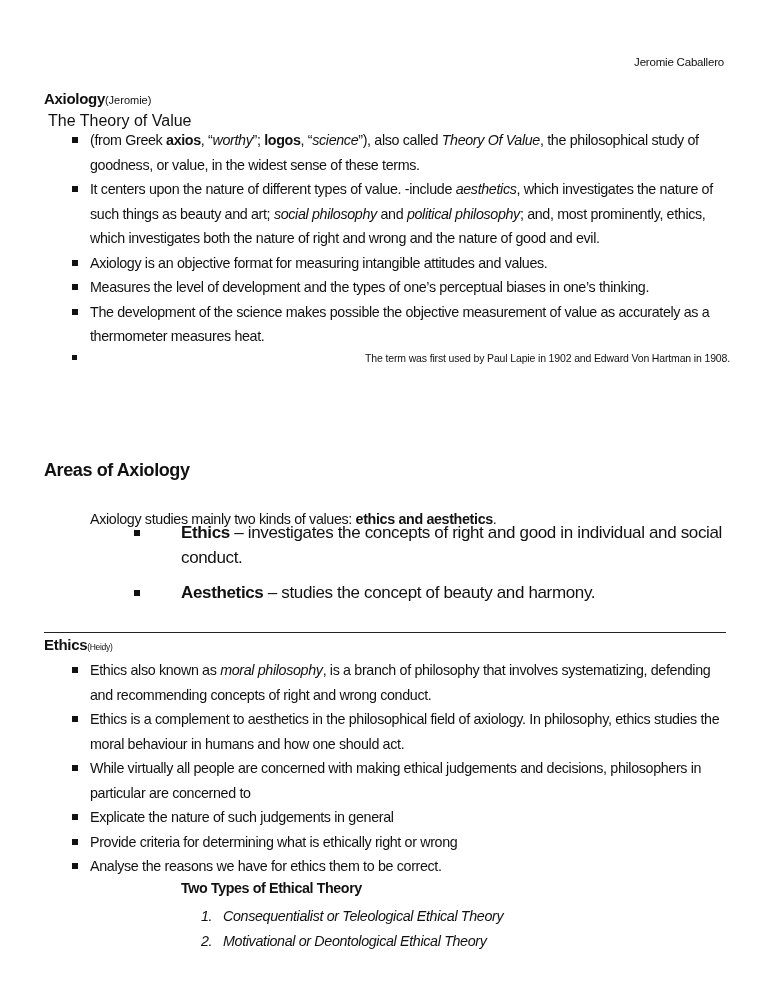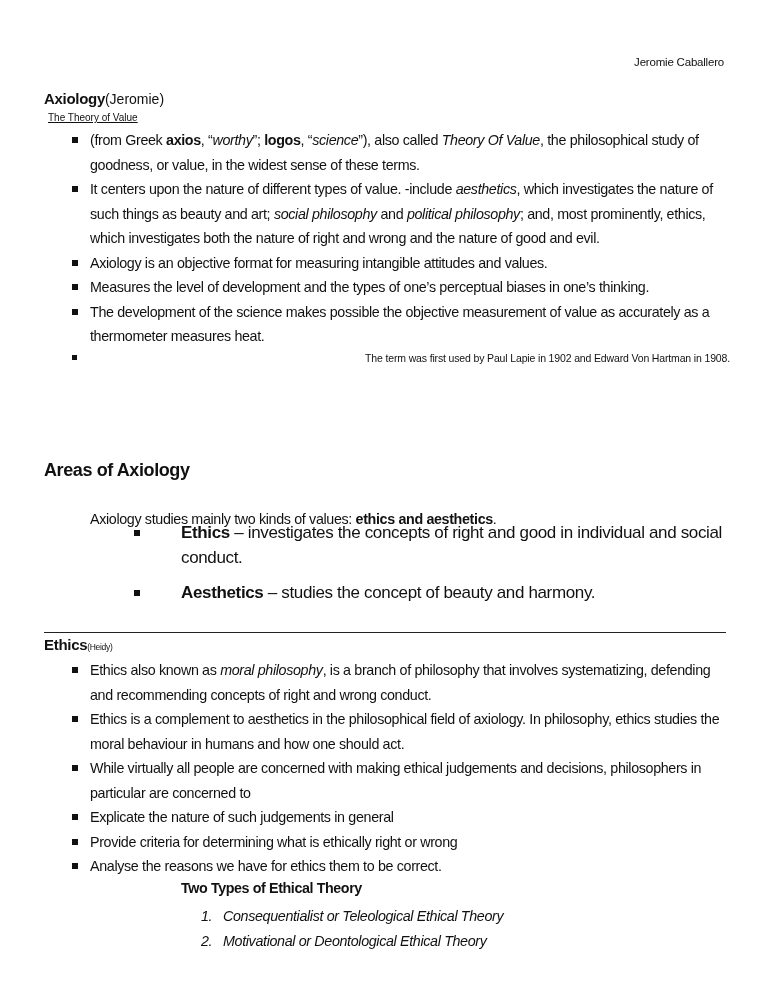--- a/index.html
+++ b/index.html
@@ -10,7 +10,7 @@
   .page { position: absolute; left: 0; top: 12px; width: 768px; height: 994px; }
   .author { position: absolute; right: 44px; top: 44px; font-size: 11.5px; letter-spacing: -0.2px; }
   .h-main { position: absolute; left: 44px; top: 78px; font-size: 15px; font-weight: bold; letter-spacing: -0.3px; }
-  .h-main .sub { font-size: 14px; font-weight: normal; letter-spacing: 0; }
+  .h-main .sub { font-size: 11px; font-weight: normal; letter-spacing: 0; }
   .subtitle { position: absolute; left: 48px; top: 100px; font-size: 10px; text-decoration: underline; }
   ul.bul { list-style: none; margin: 0; padding: 0; position: absolute; }
   ul.bul li { position: relative; padding-left: 20px; font-size: 14.3px; line-height: 24.5px; letter-spacing: -0.35px; }

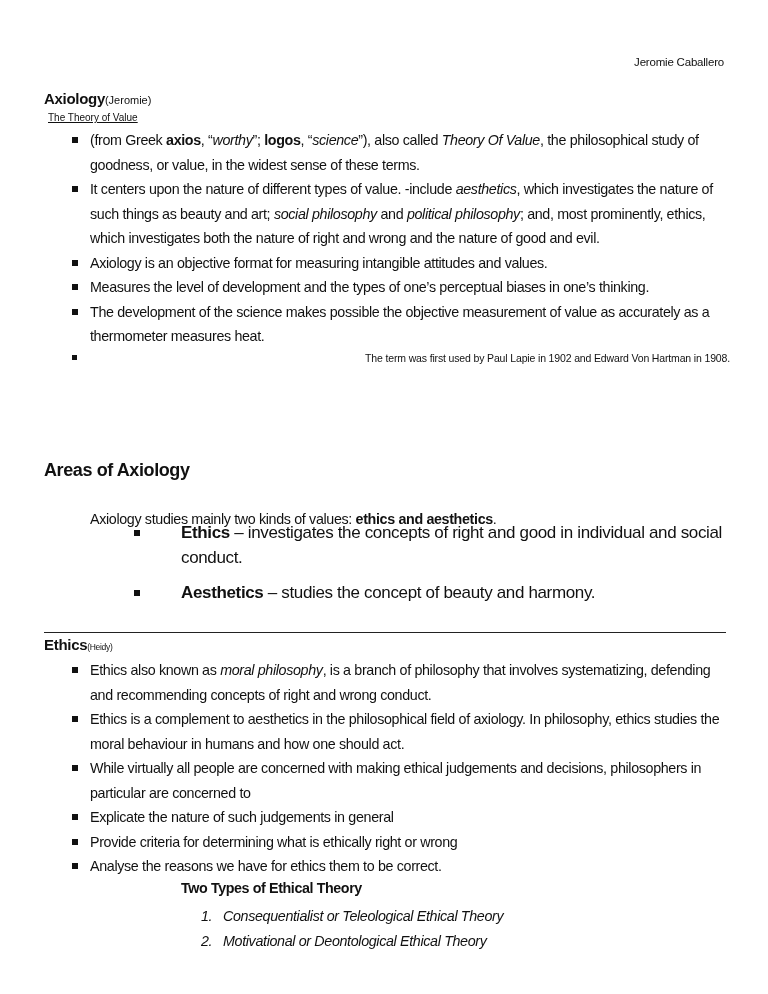--- a/index.html
+++ b/index.html
@@ -11,7 +11,7 @@
   .author { position: absolute; right: 44px; top: 44px; font-size: 11.5px; letter-spacing: -0.2px; }
   .h-main { position: absolute; left: 44px; top: 78px; font-size: 15px; font-weight: bold; letter-spacing: -0.3px; }
   .h-main .sub { font-size: 11px; font-weight: normal; letter-spacing: 0; }
-  .subtitle { position: absolute; left: 48px; top: 100px; font-size: 10px; text-decoration: underline; }
+  .subtitle { position: absolute; left: 48px; top: 100px; font-size: 16px; }
   ul.bul { list-style: none; margin: 0; padding: 0; position: absolute; }
   ul.bul li { position: relative; padding-left: 20px; font-size: 14.3px; line-height: 24.5px; letter-spacing: -0.35px; }
   ul.bul li .b-icon { position: absolute; left: 2px; top: 9px; width: 6px; height: 6px; background: #111; }

